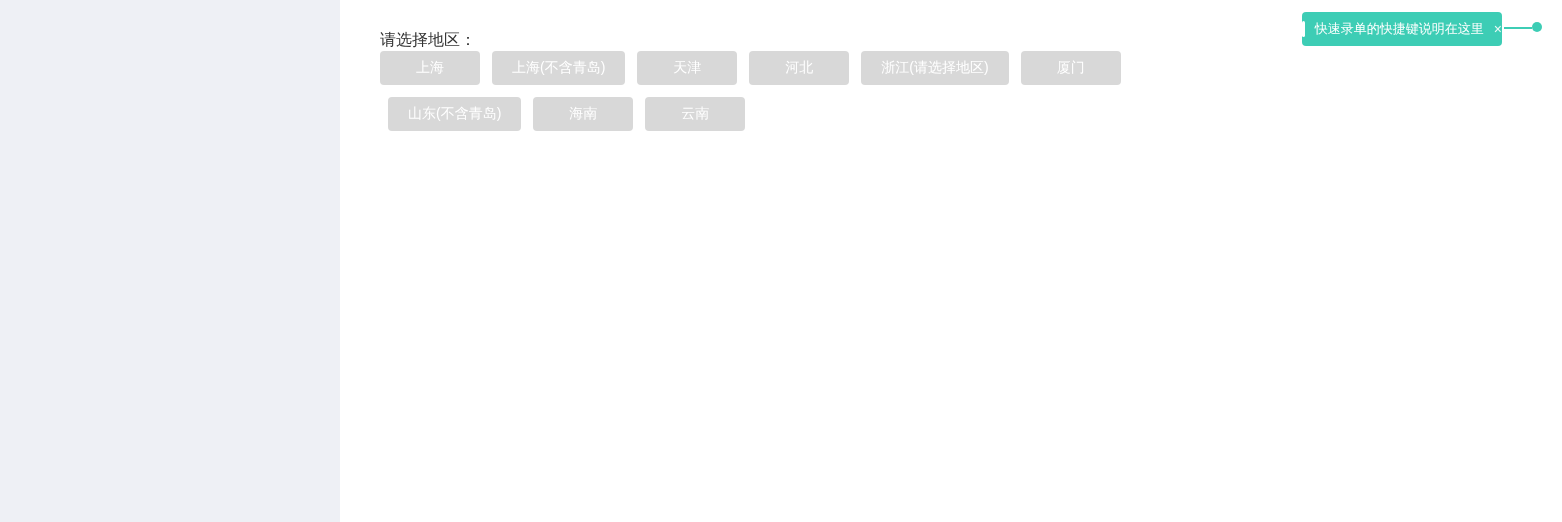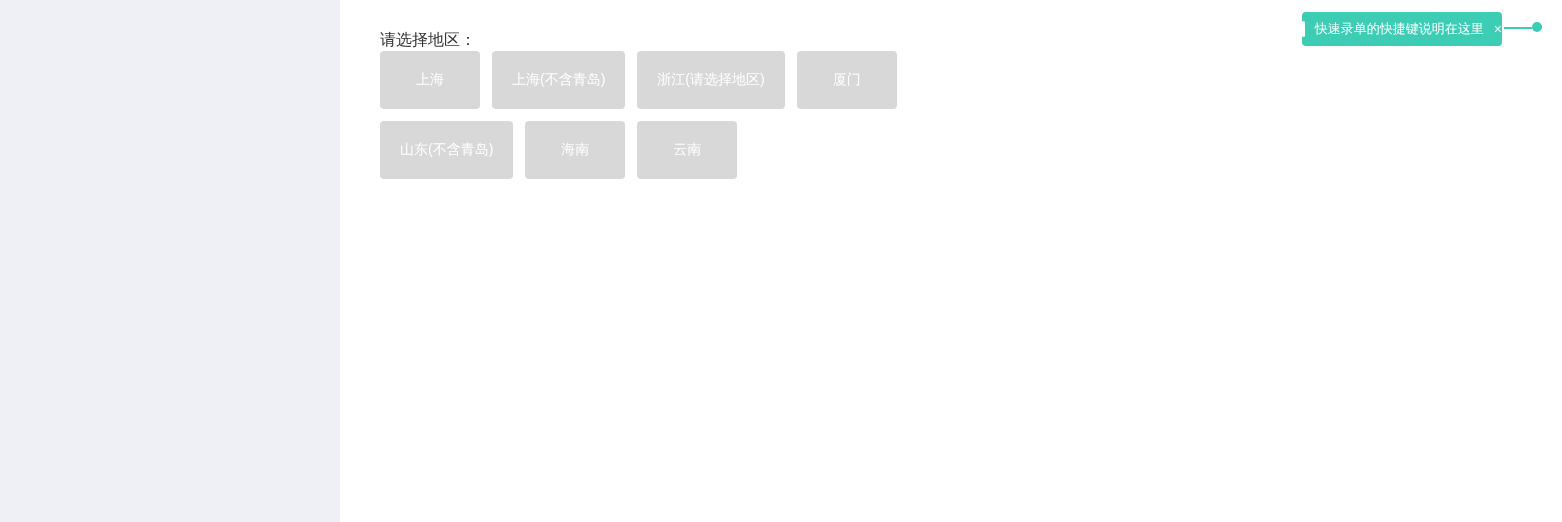--- a/index.html
+++ b/index.html
@@ -53,7 +53,7 @@
       color: #ffffff;
       border: none;
       border-radius: 4px;
-      padding: 20px 20px;
+      padding: 8px 20px;
       font-size: 14px;
       cursor: pointer;
       min-width: 100px;

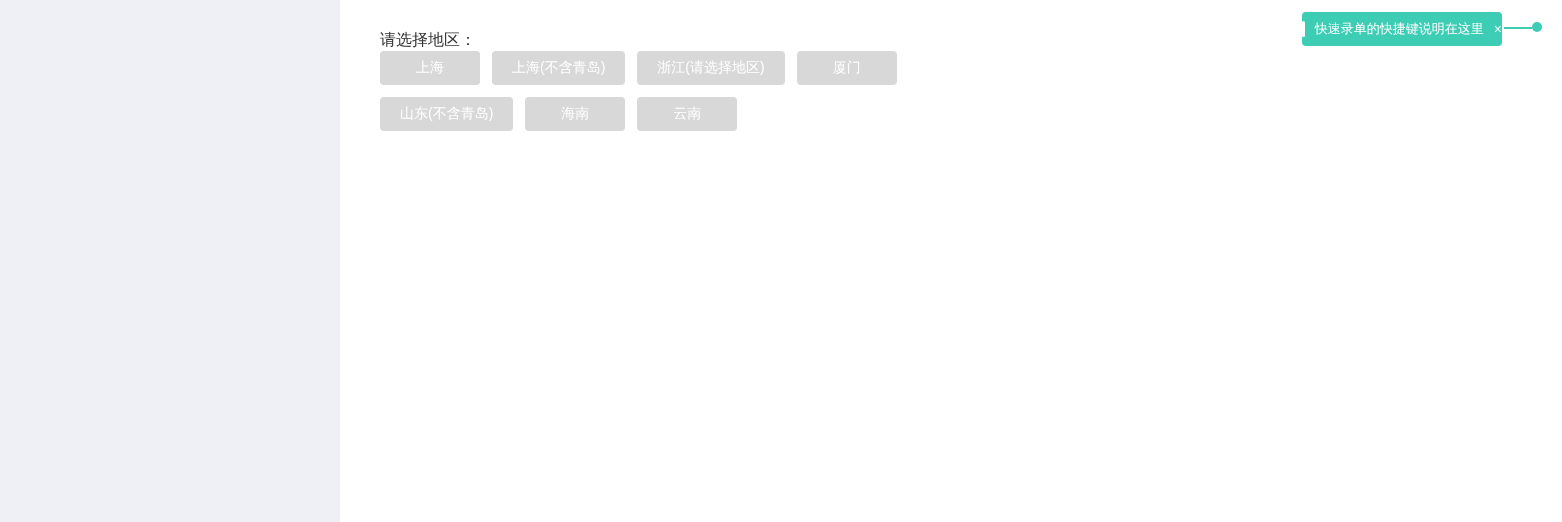--- a/index.html
+++ b/index.html
@@ -126,6 +126,7 @@
 
     <button class="region-btn">上海</button>
     <button class="region-btn">上海(不含青岛)</button>
+    <button class="region-btn">天津</button>
     <button class="region-btn">浙江(请选择地区)</button>
     <button class="region-btn">厦门</button>
   </div>

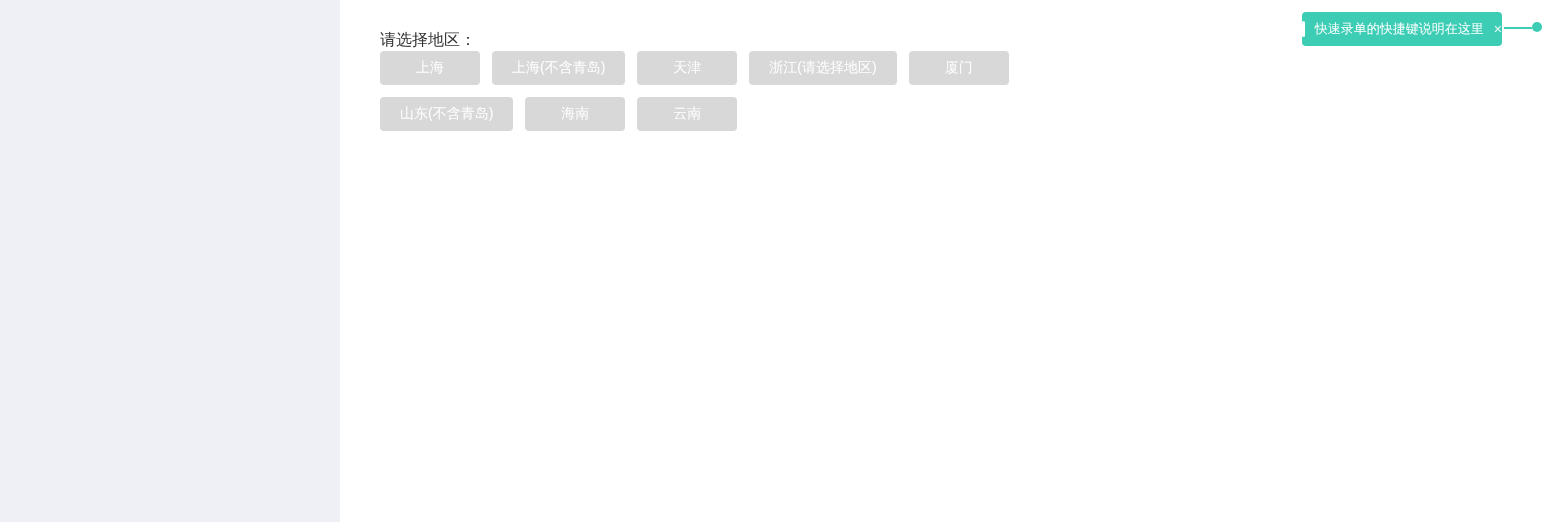--- a/index.html
+++ b/index.html
@@ -127,6 +127,7 @@
     <button class="region-btn">上海</button>
     <button class="region-btn">上海(不含青岛)</button>
     <button class="region-btn">天津</button>
+    <button class="region-btn">河北</button>
     <button class="region-btn">浙江(请选择地区)</button>
     <button class="region-btn">厦门</button>
   </div>

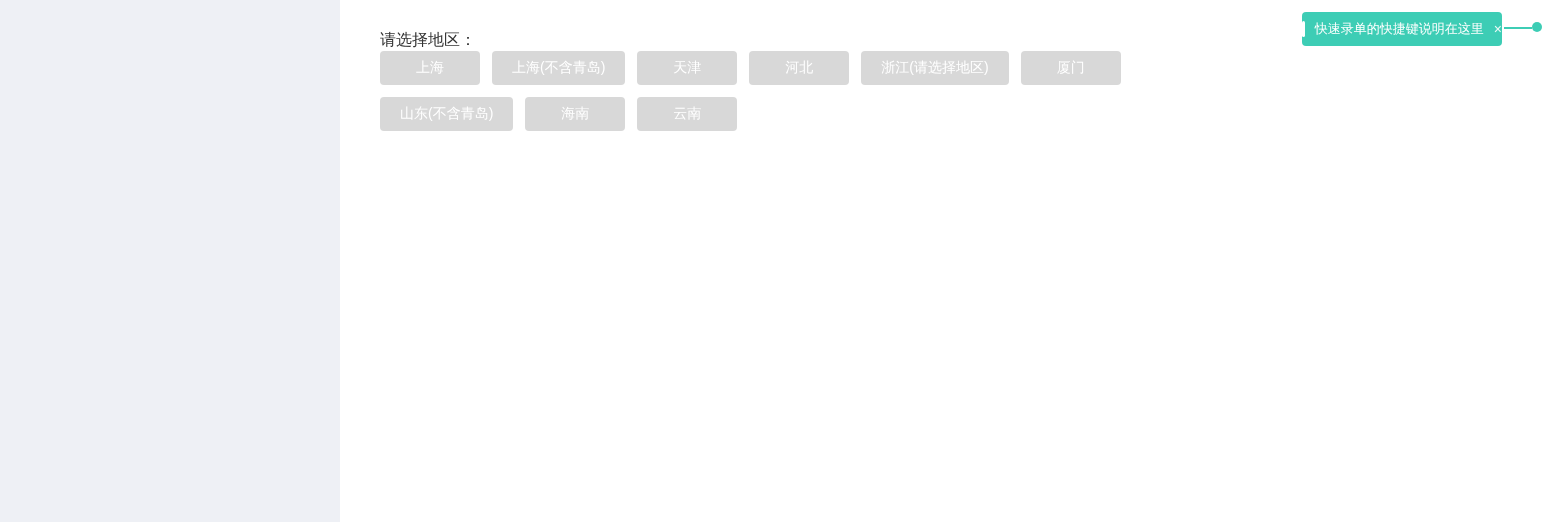--- a/index.html
+++ b/index.html
@@ -132,7 +132,7 @@
     <button class="region-btn">厦门</button>
   </div>
 
-  <div class="region-buttons" style="margin-top:12px;">
+  <div class="region-buttons" style="margin-top:12px;margin-left:8px;">
 
     <button class="region-btn">山东(不含青岛)</button>
     <button class="region-btn">海南</button>

